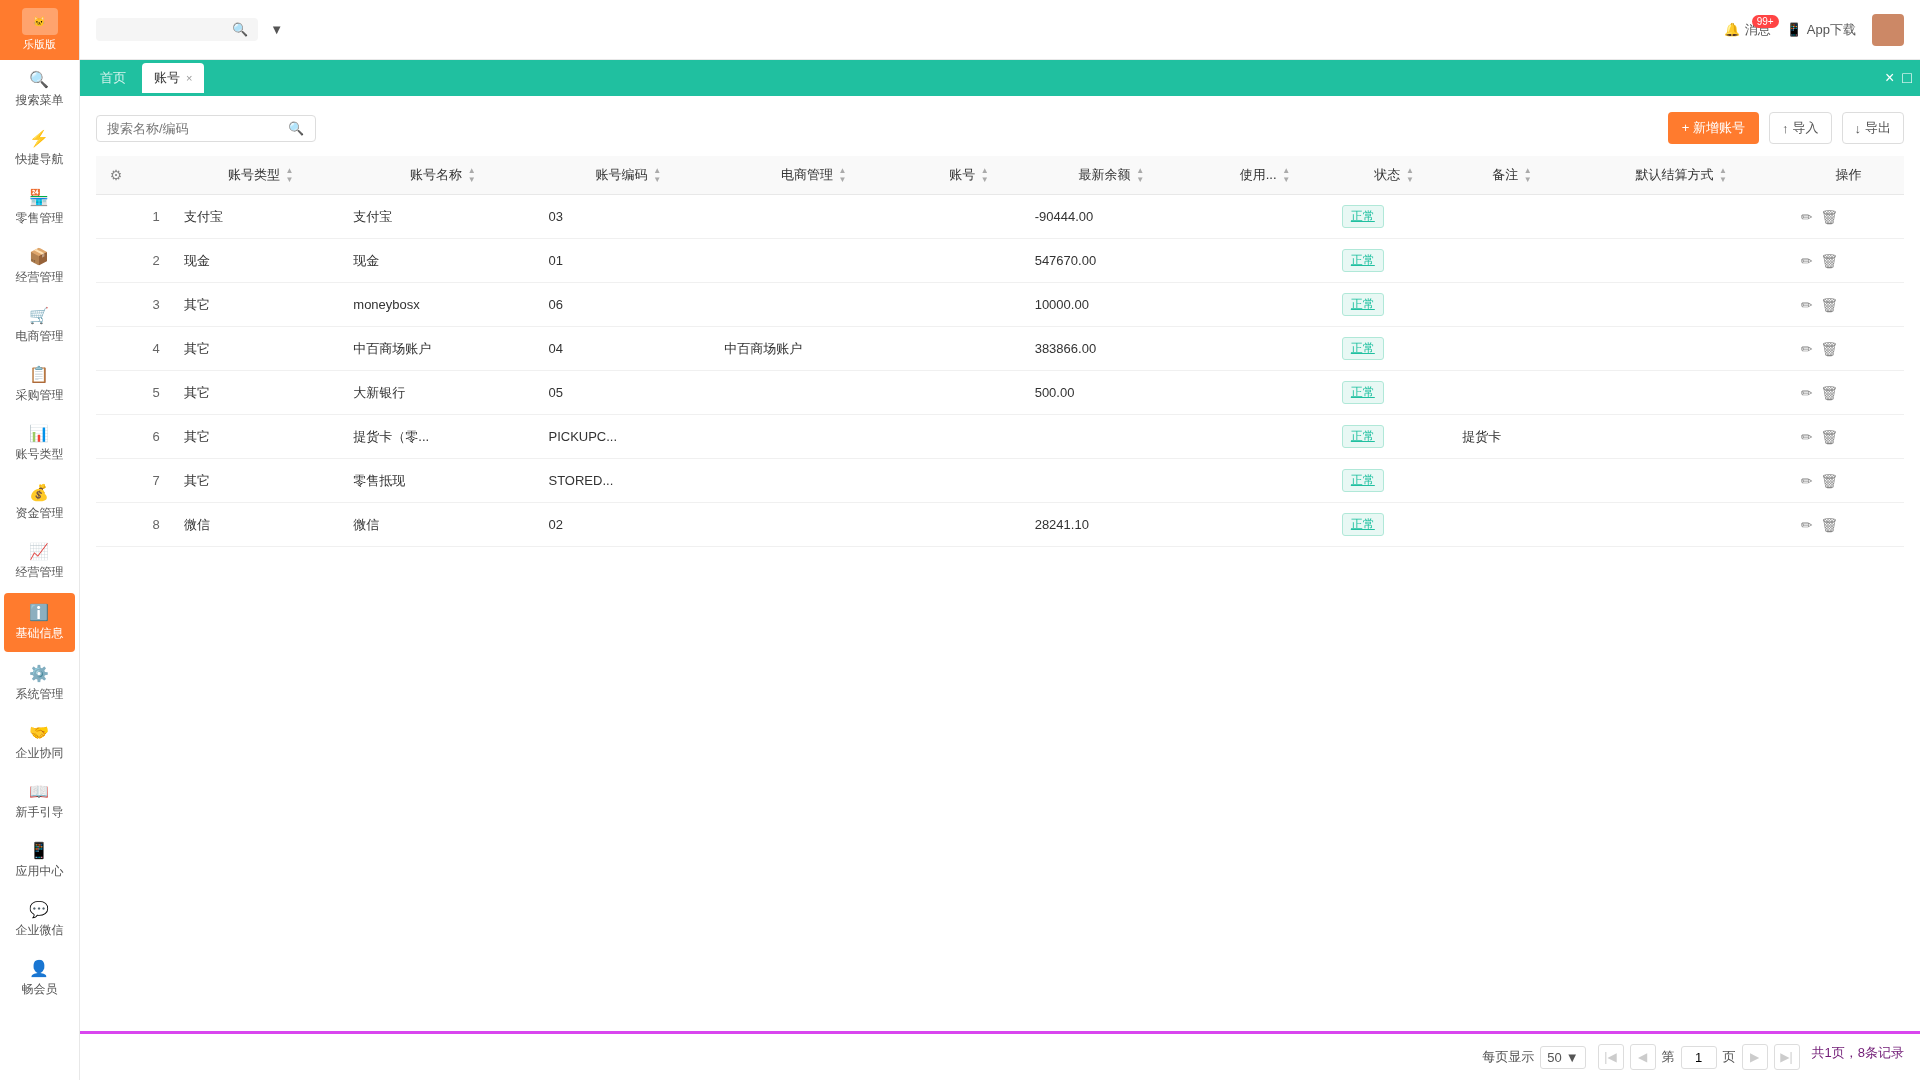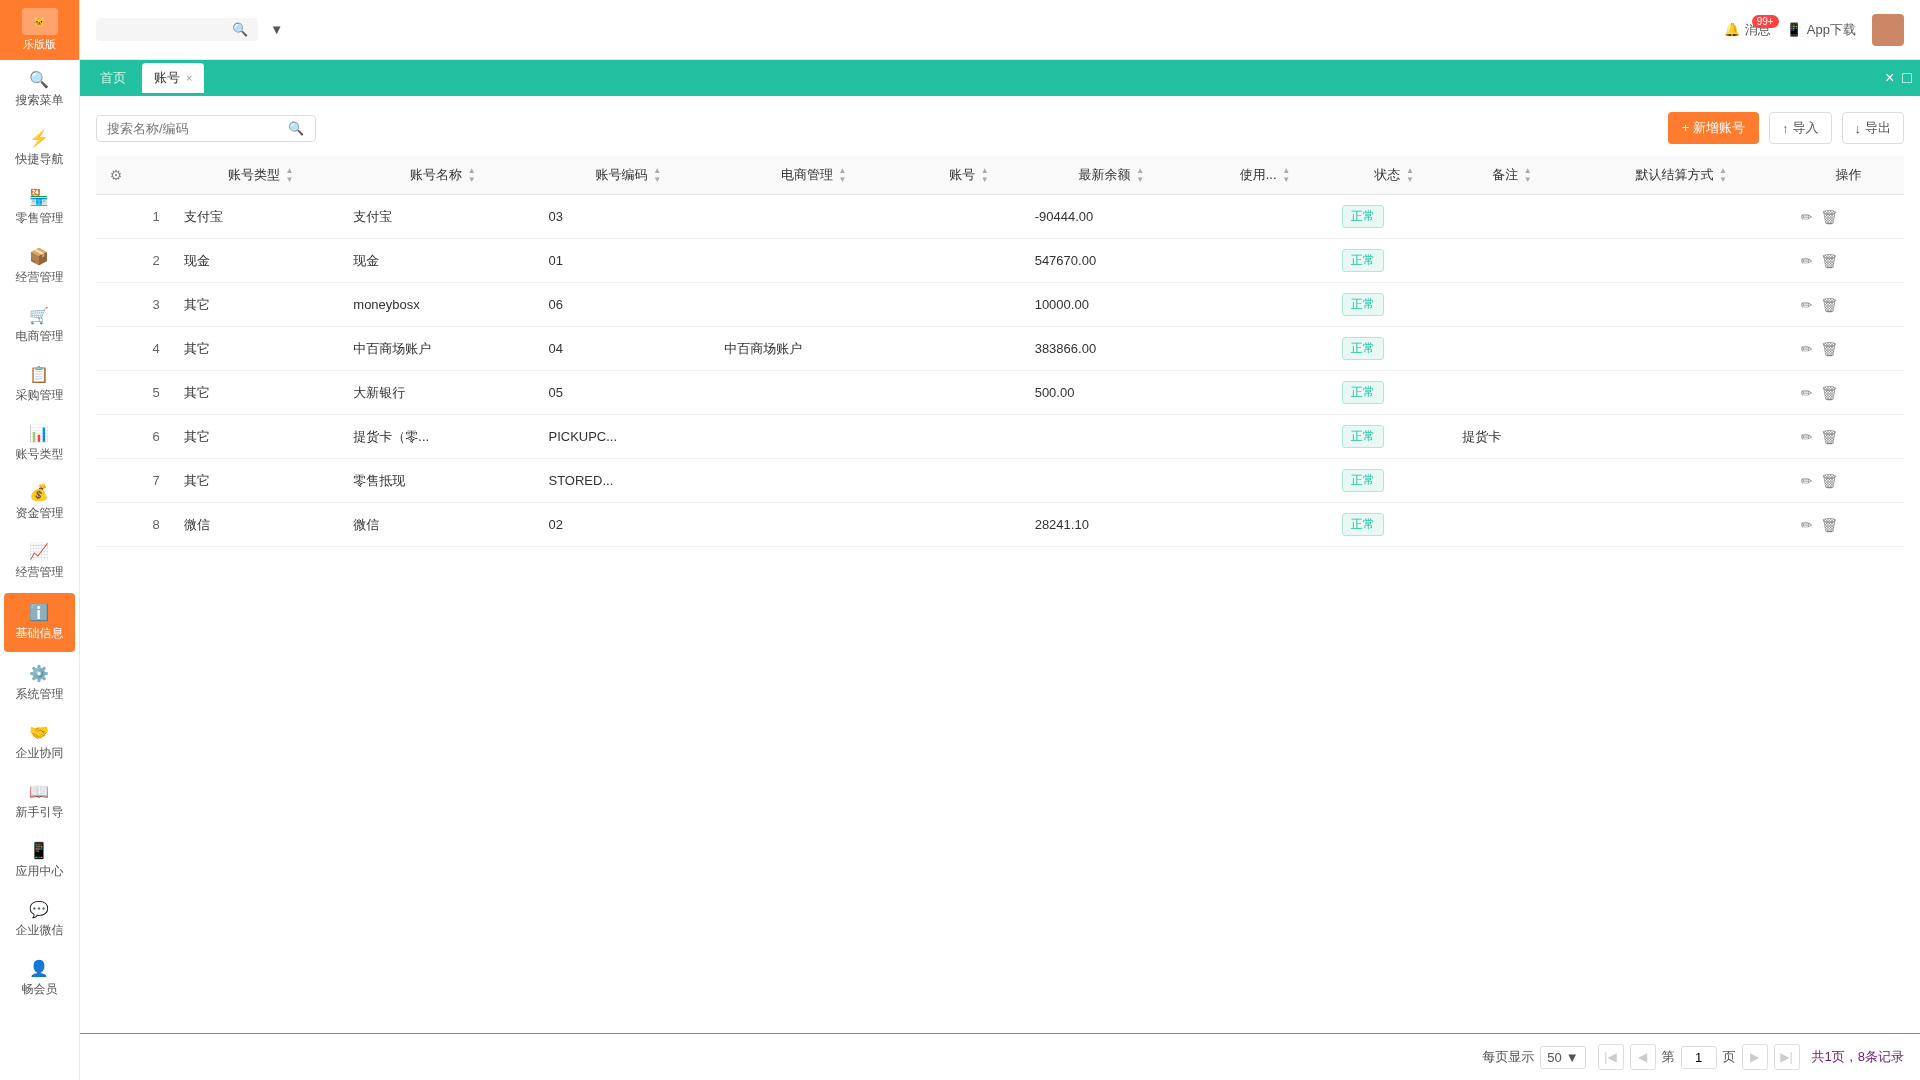--- a/index.html
+++ b/index.html
@@ -298,6 +298,7 @@
       border-radius: 3px;
       padding: 2px 8px;
       font-size: 12px;
+      text-decoration: underline;
     }
     .action-icons {
       display: flex;

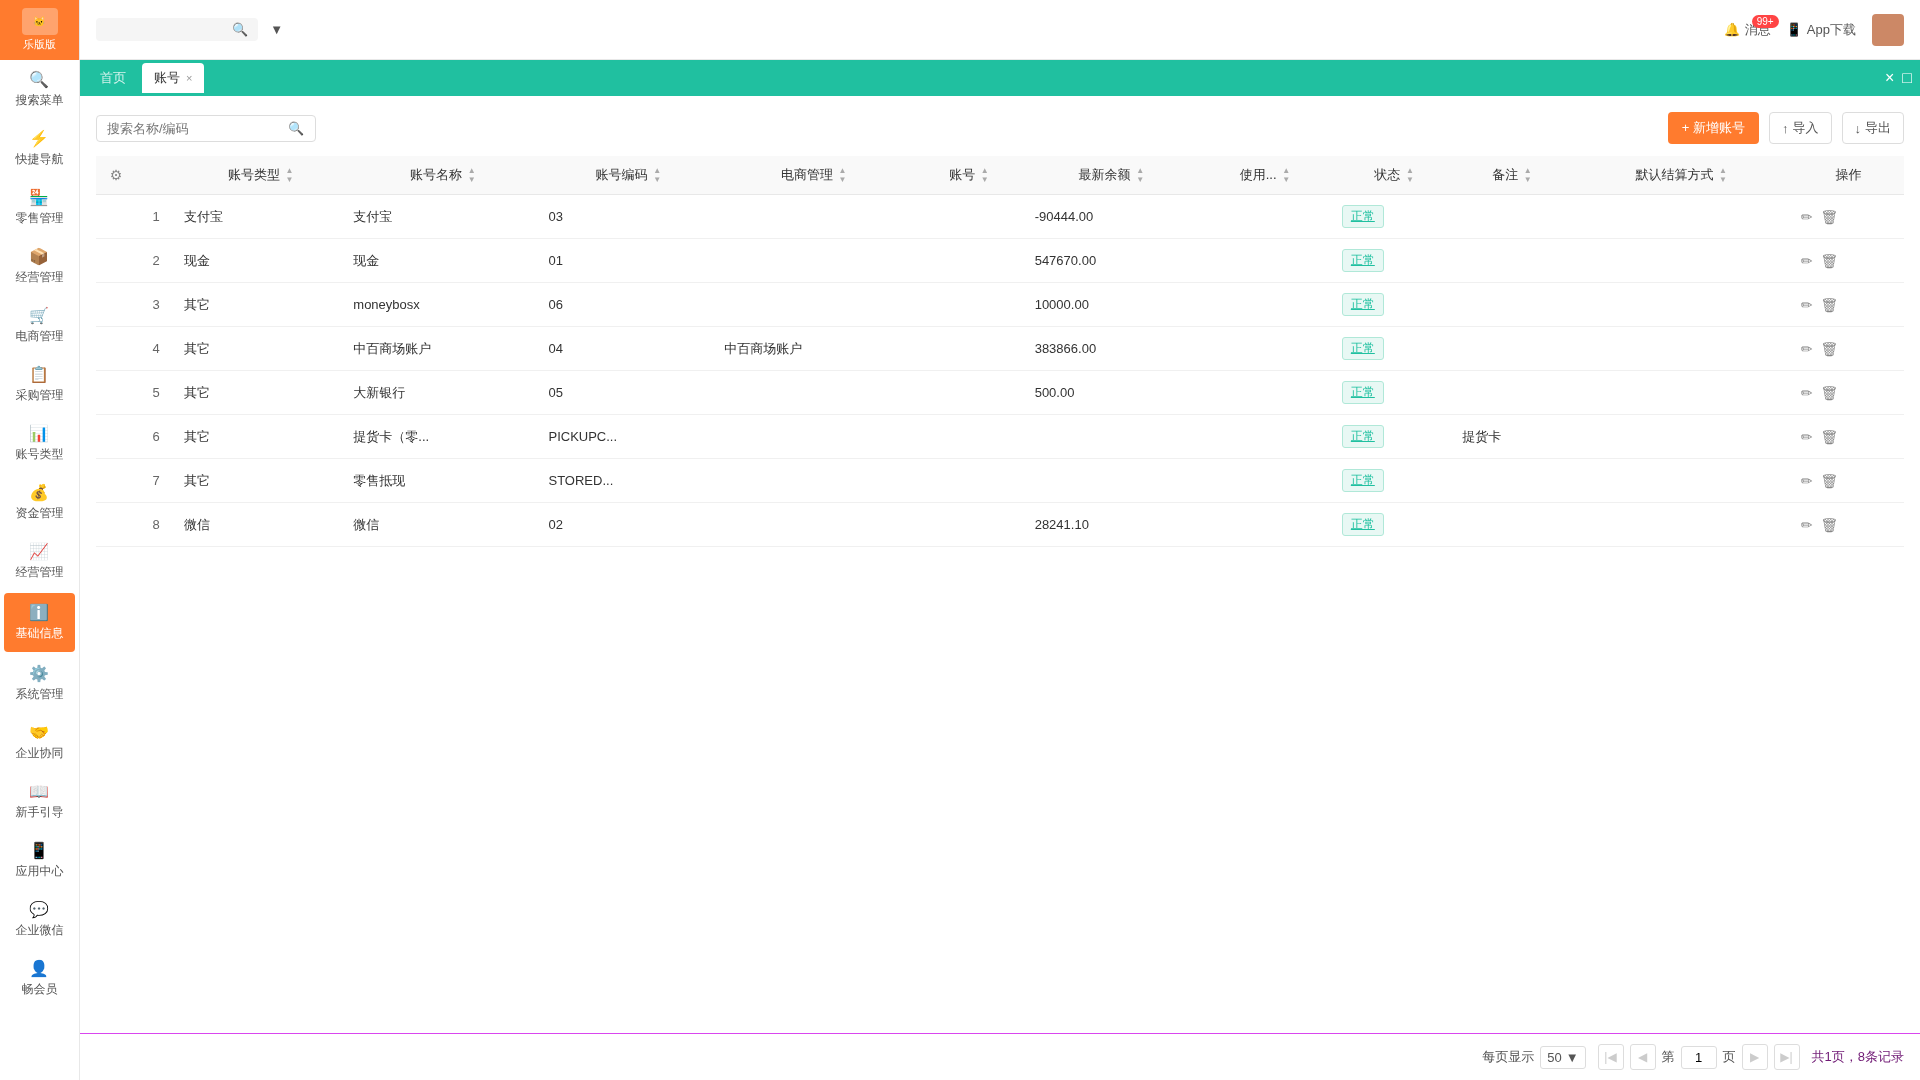--- a/index.html
+++ b/index.html
@@ -316,10 +316,9 @@
     
     .pagination-bar {
       display: flex;
-      align-items: center;
       justify-content: flex-end;
       padding: 10px 16px;
-      border-top: 1px solid #d946ef;
+      border-top: 3px solid #d946ef;
       background: white;
       gap: 12px;
       font-size: 13px;

